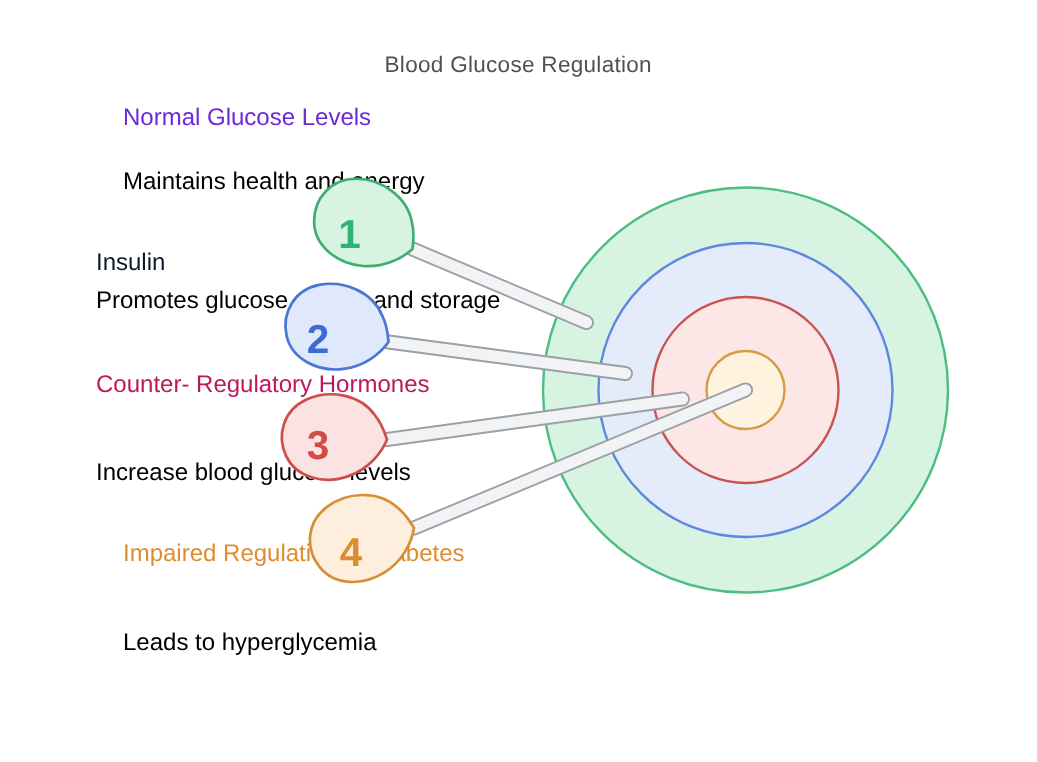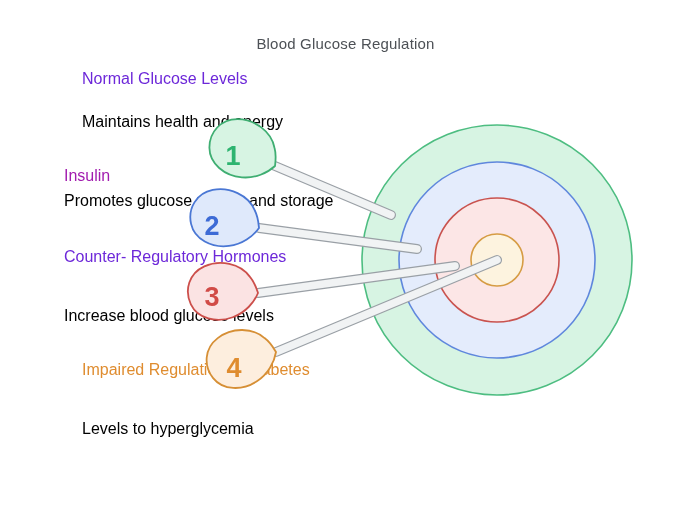--- a/index.html
+++ b/index.html
@@ -24,7 +24,7 @@
   }
   .label { position: absolute; }
   .c-green  { color: #6d28d9; }
-  .c-blue   { color: #a21caf; }
+  .c-blue   { color: #0f172a; }
   .c-red    { color: #6d28d9; }
   .c-orange { color: #df8c2f; }
 

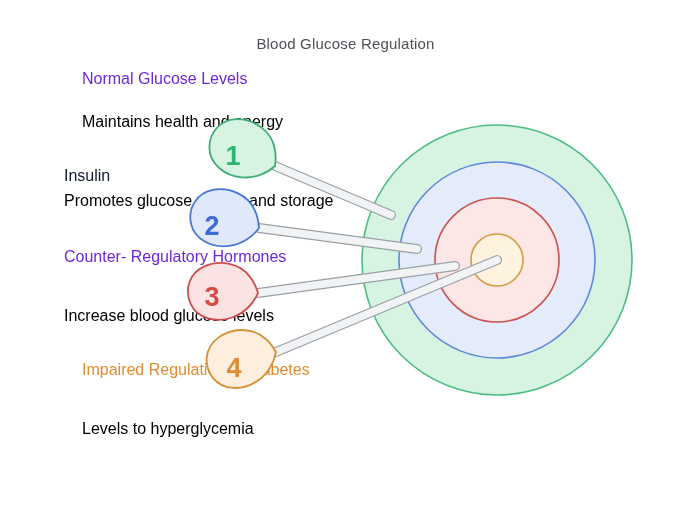--- a/index.html
+++ b/index.html
@@ -25,7 +25,7 @@
   .label { position: absolute; }
   .c-green  { color: #6d28d9; }
   .c-blue   { color: #0f172a; }
-  .c-red    { color: #6d28d9; }
+  .c-red    { color: #be185d; }
   .c-orange { color: #df8c2f; }
 
   .heading-1 { left: 82px; top: 70px;  }

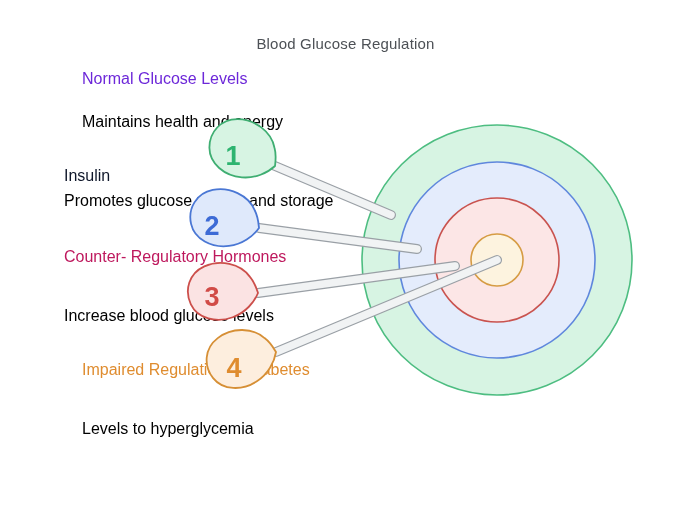--- a/index.html
+++ b/index.html
@@ -70,7 +70,7 @@
   <div class="label heading heading-4 c-orange">Impaired
 Regulation in
 Diabetes</div>
-  <div class="label desc desc-4">Levels to
+  <div class="label desc desc-4">Leads to
 hyperglycemia</div>
 
   <svg class="diagram" width="691" height="508" viewBox="0 0 691 508">

